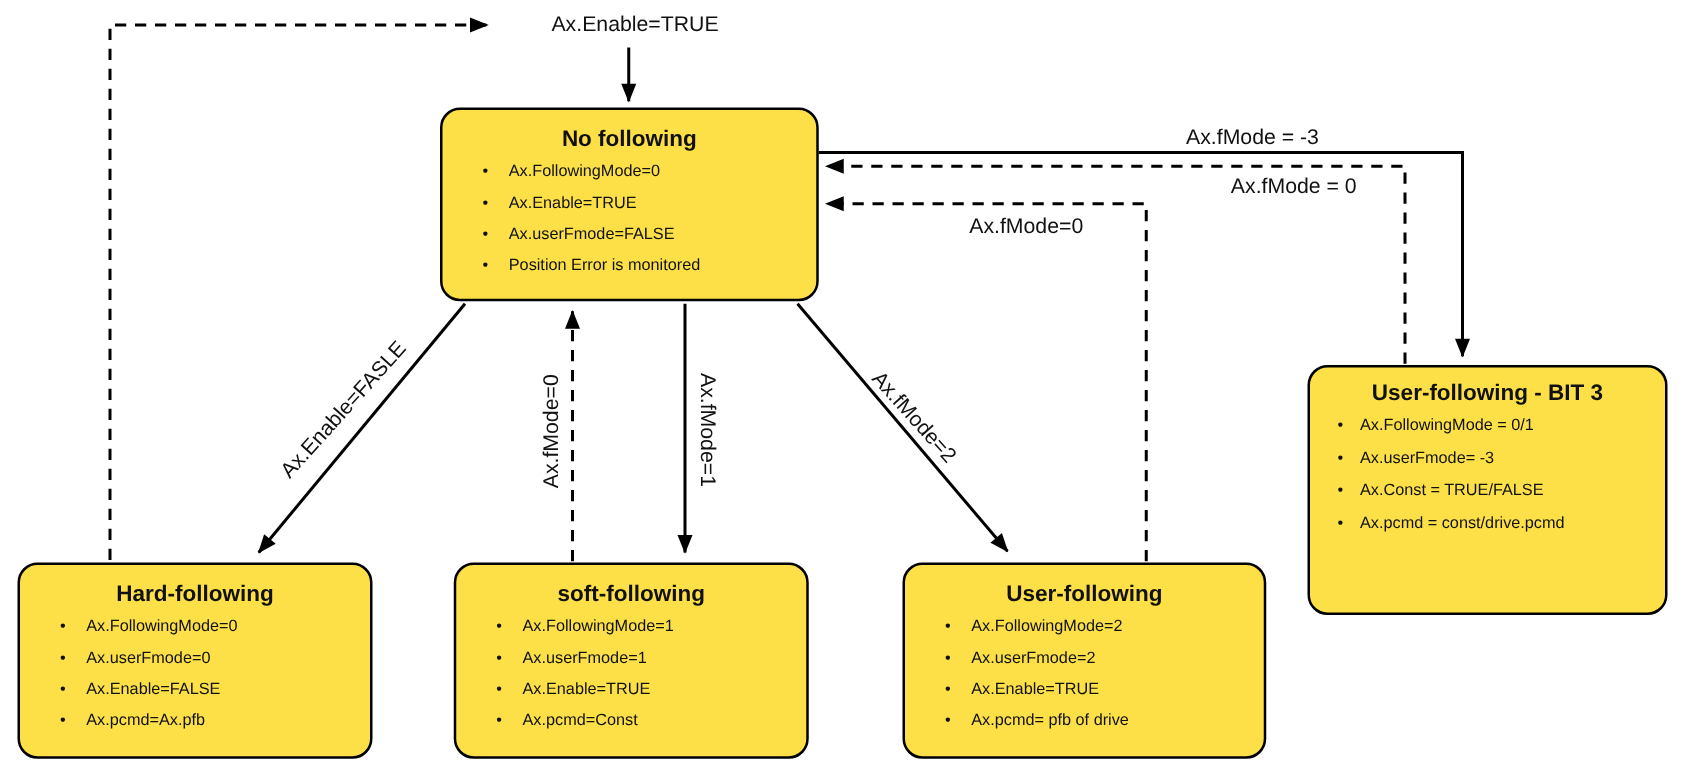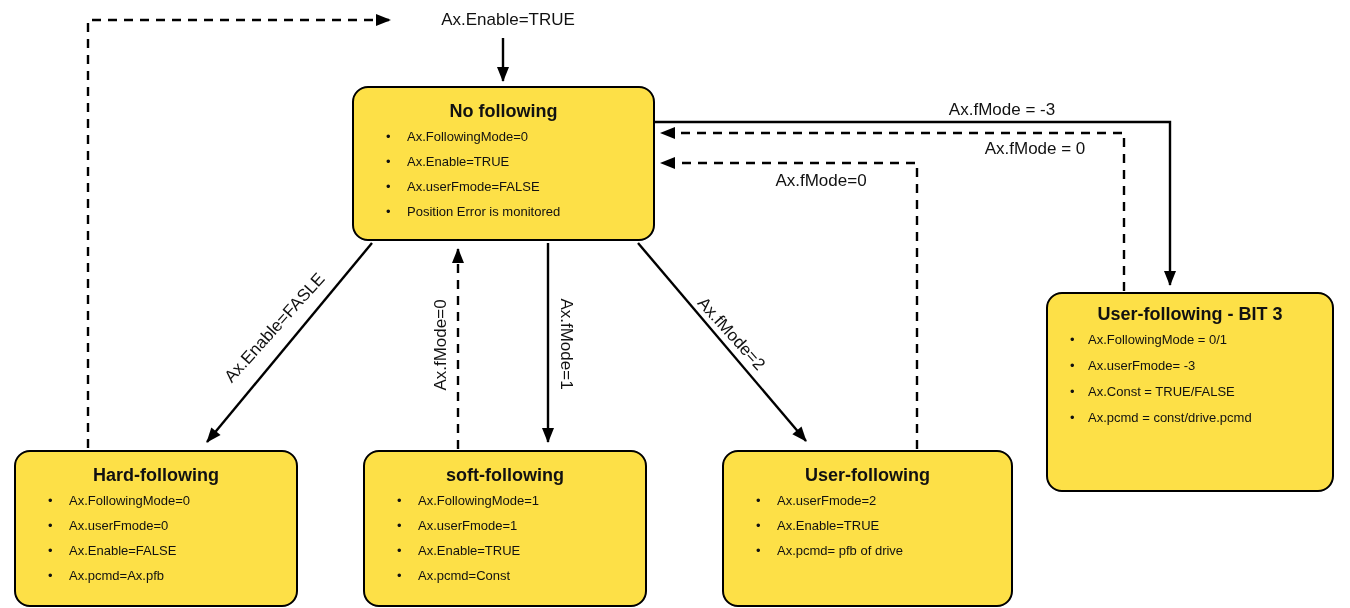--- a/index.html
+++ b/index.html
@@ -108,6 +108,7 @@
   <div class="state-box" style="left:722px; top:450px; width:291px; height:157px;">
     <h3>User-following</h3>
     <ul>
+      <li>Ax.FollowingMode=2</li>
       <li>Ax.userFmode=2</li>
       <li>Ax.Enable=TRUE</li>
       <li>Ax.pcmd= pfb of drive</li>

